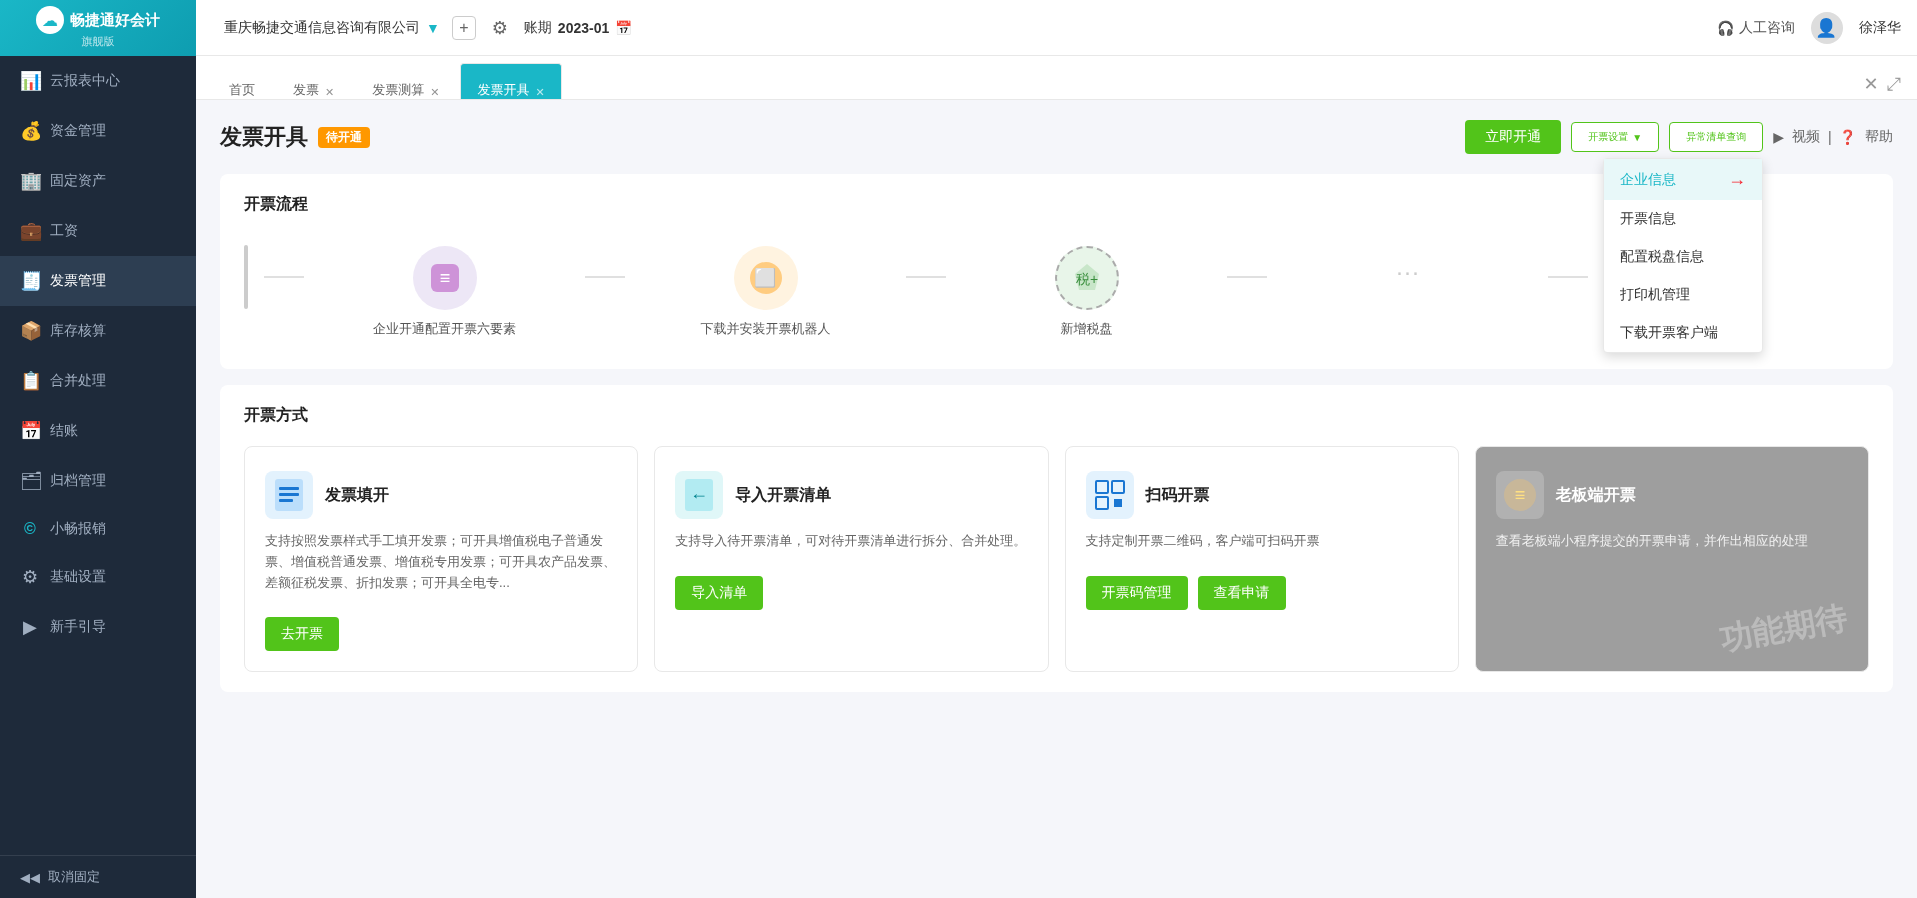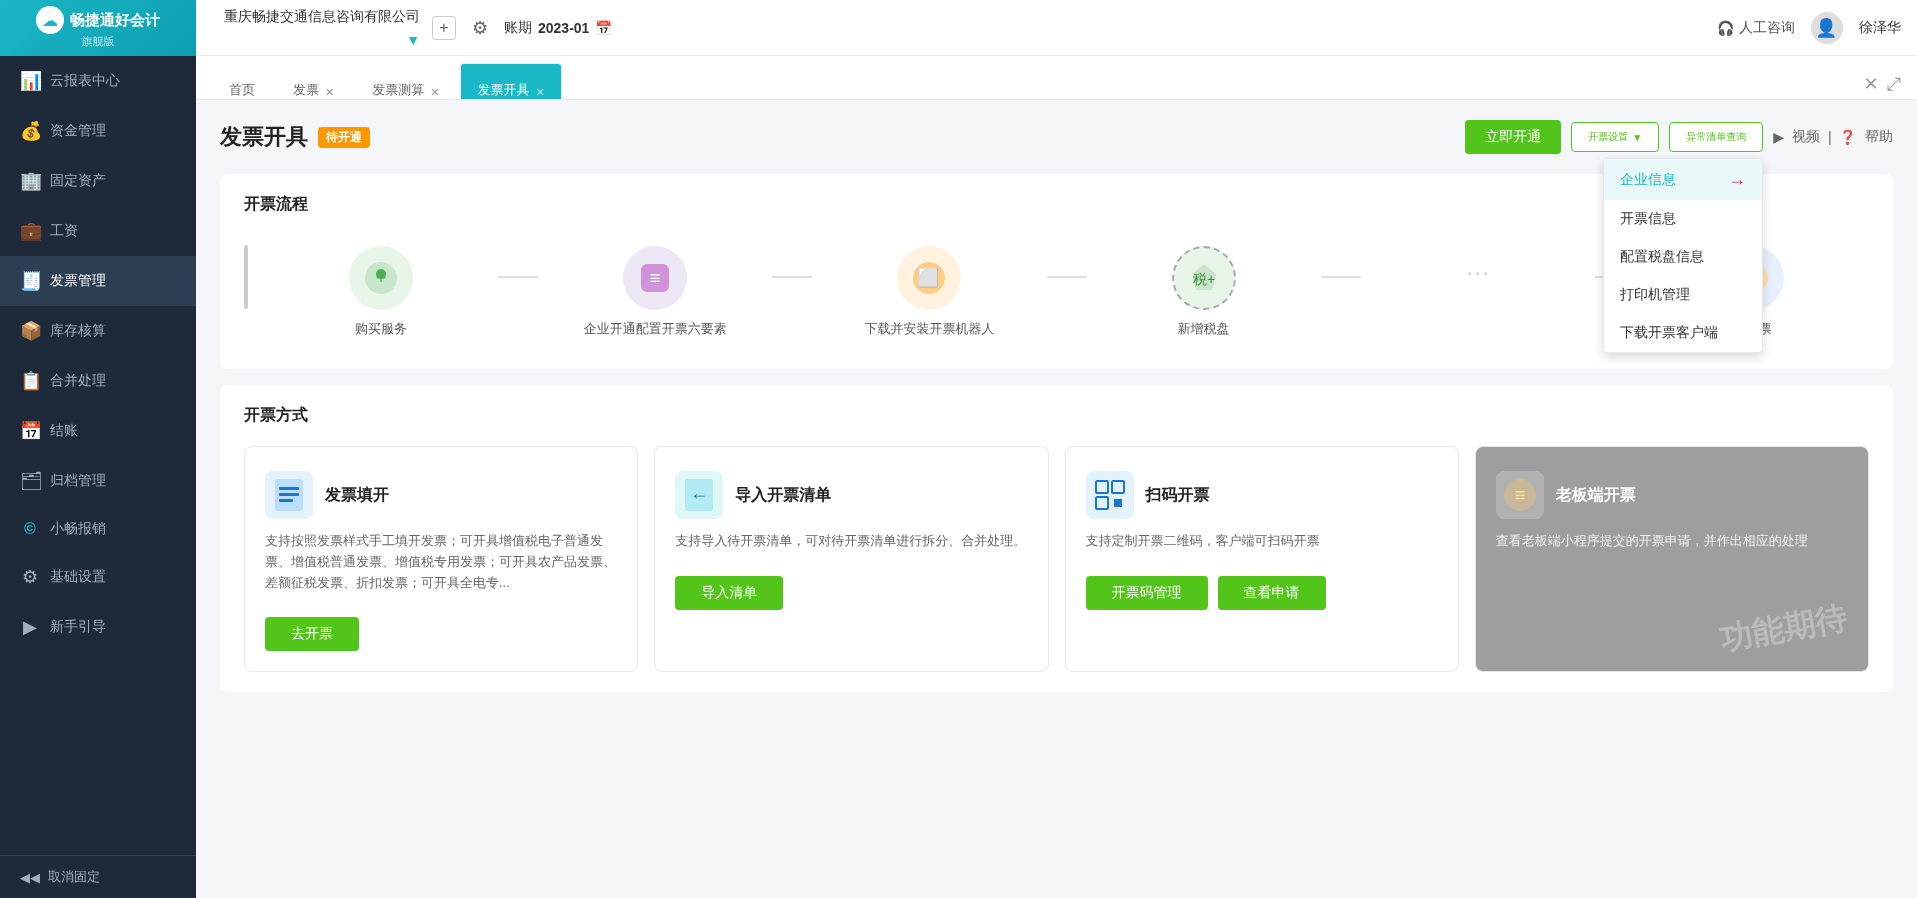--- a/index.html
+++ b/index.html
@@ -29,12 +29,11 @@
     }
     .company-selector {
       display: flex;
-      align-items: flex-end;
+      align-items: center;
       gap: 6px;
       cursor: pointer;
       font-size: 14px;
       color: #333;
-      flex-direction: column;
     }
     .header-actions {
       display: flex;

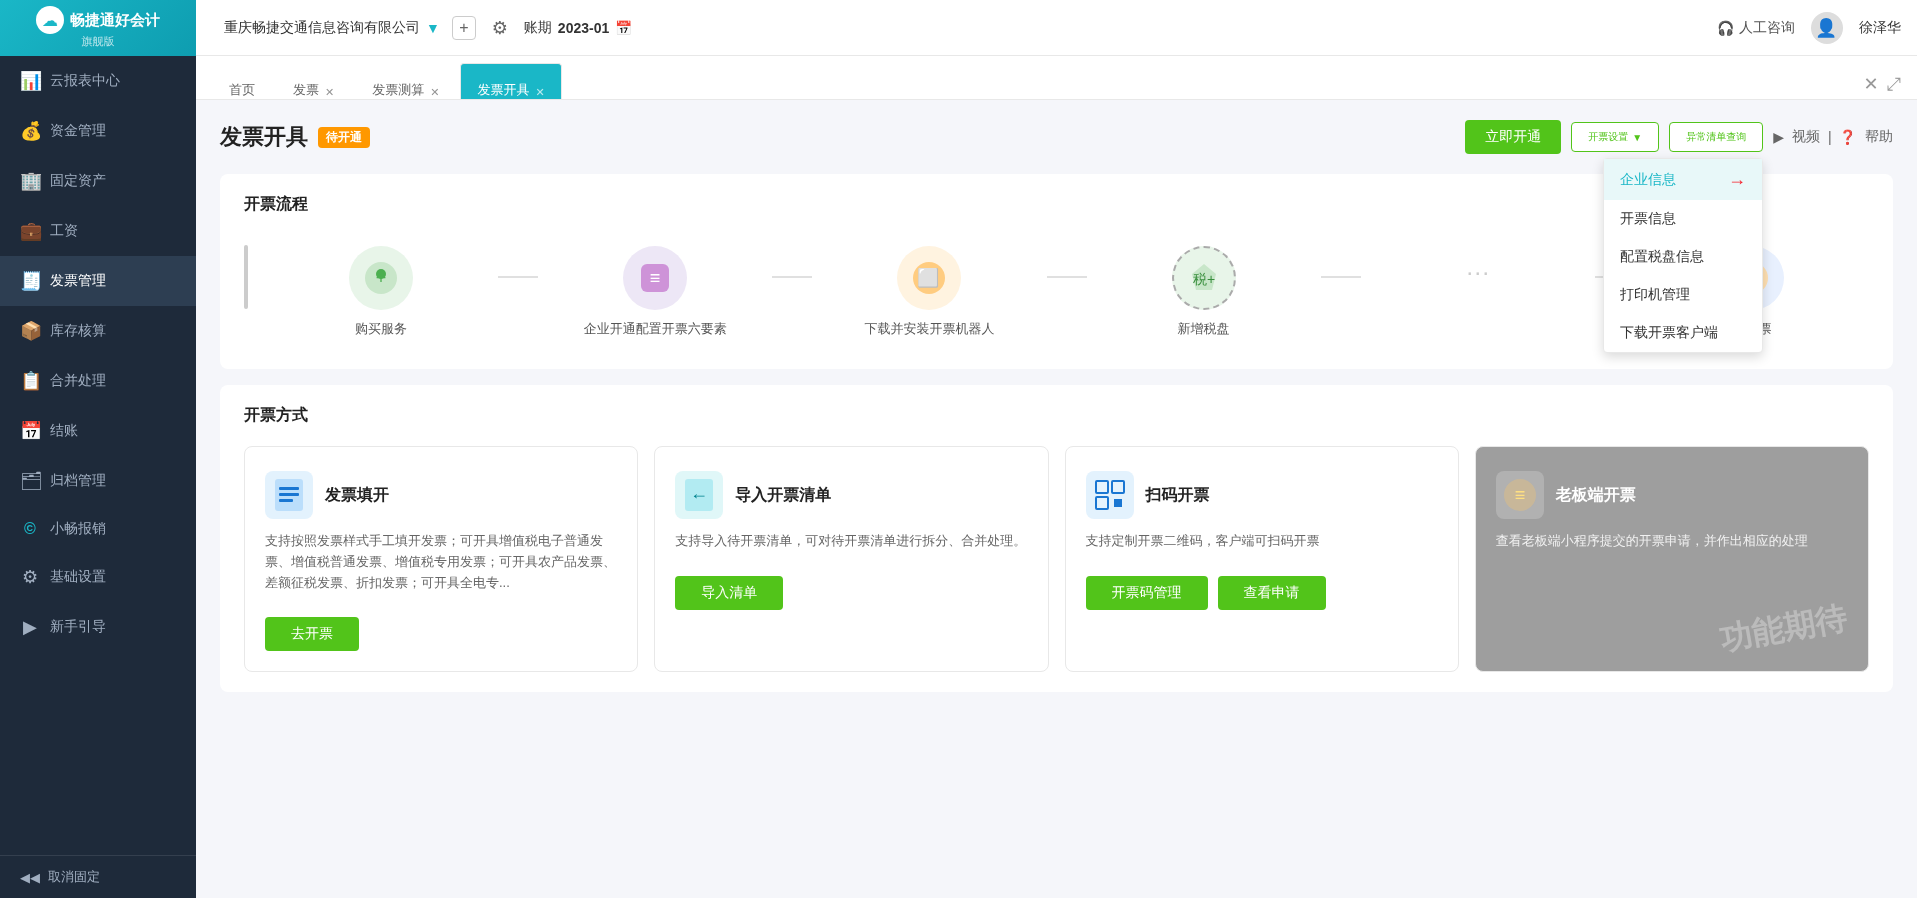--- a/index.html
+++ b/index.html
@@ -530,16 +530,6 @@
 
           <div style="width:4px;height:64px;background:#ccc;border-radius:2px;margin-bottom:30px;margin-right:16px;"></div>
 
-          <div class="process-step">
-            <div class="process-icon step-1">
-              <svg width="36" height="36" viewBox="0 0 36 36">
-                <circle cx="18" cy="18" r="16" fill="#c8e6c9"></circle>
-                <text x="18" y="24" text-anchor="middle" font-size="18" fill="#4caf50">+</text>
-                <circle cx="18" cy="14" r="5" fill="#4caf50"></circle>
-              </svg>
-            </div>
-            <span class="process-label">购买服务</span>
-          </div>
 
           <div class="process-separator"></div>
 

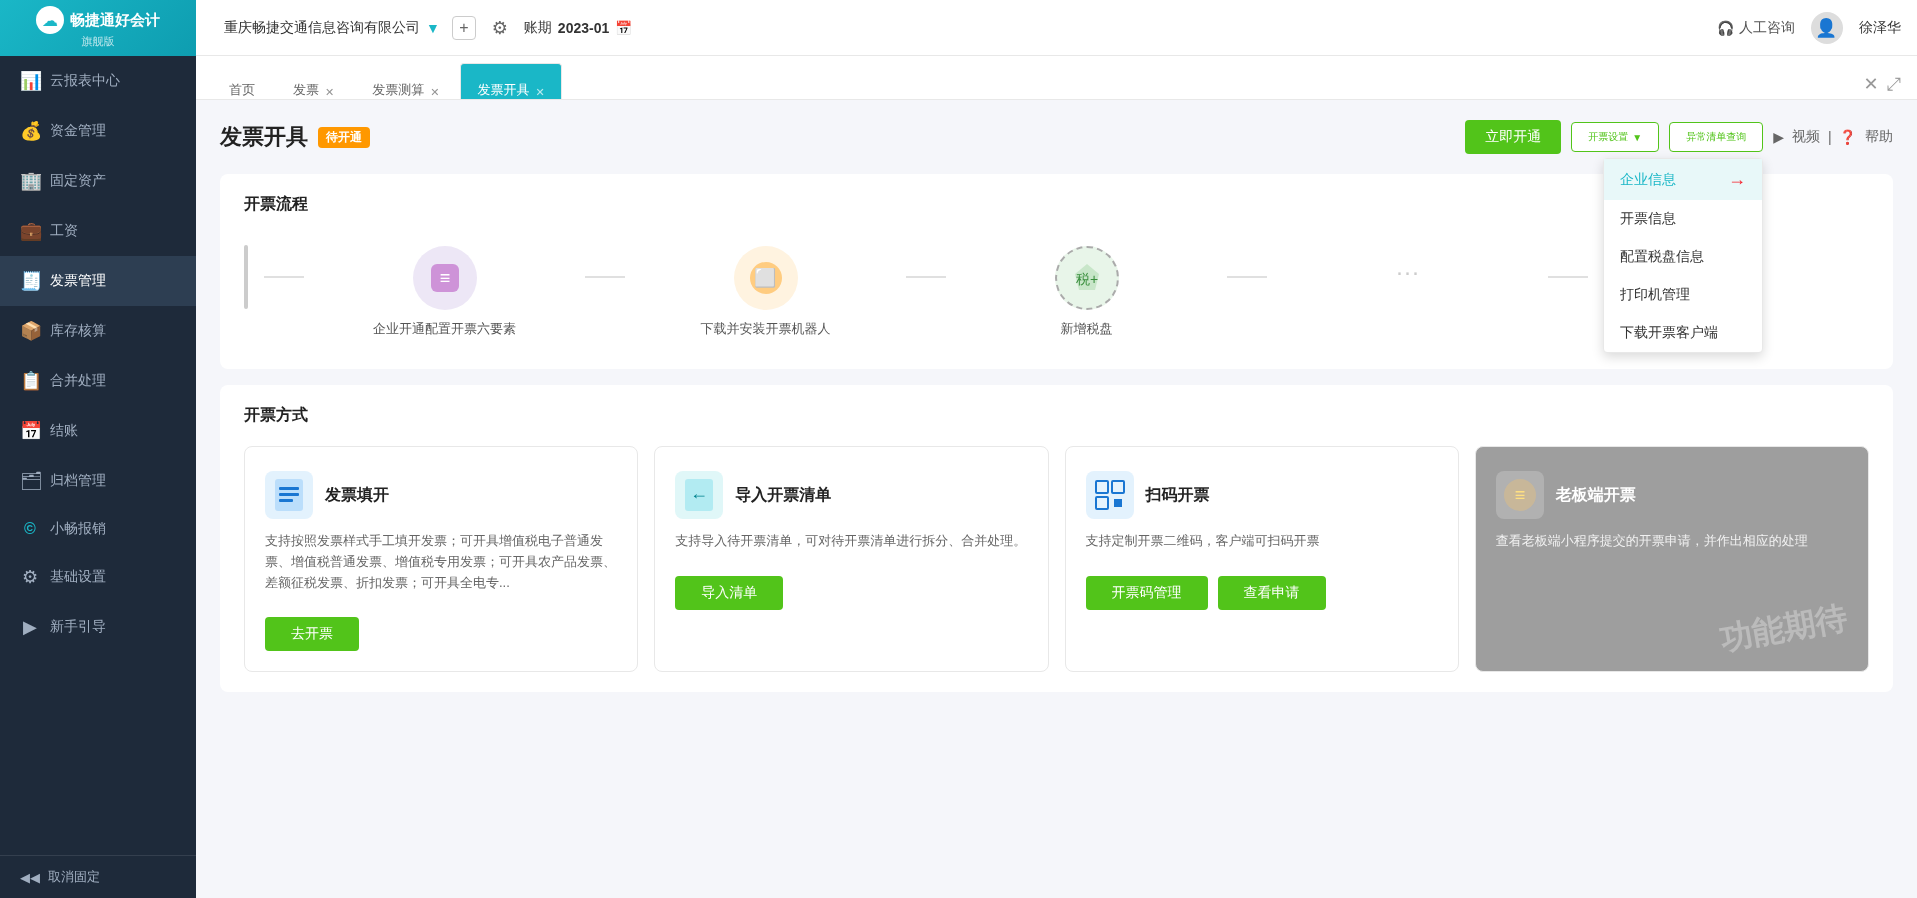--- a/index.html
+++ b/index.html
@@ -335,7 +335,7 @@
       background: #52c41a;
       color: #fff;
       border: none;
-      padding: 8px 26px;
+      padding: 8px 16px;
       border-radius: 4px;
       font-size: 14px;
       cursor: pointer;

